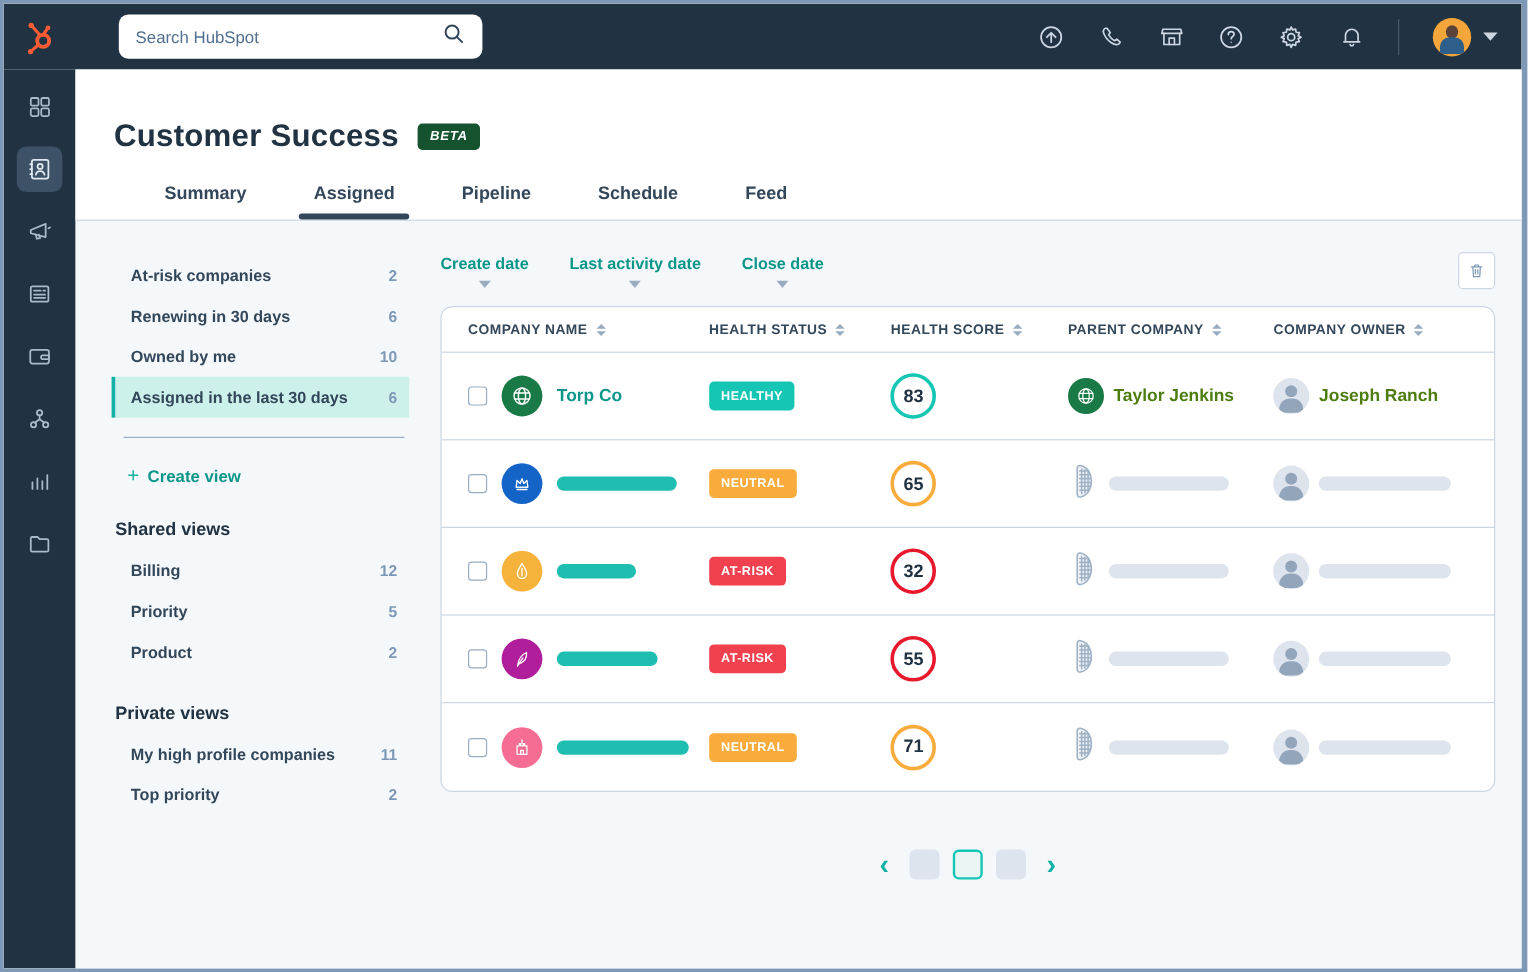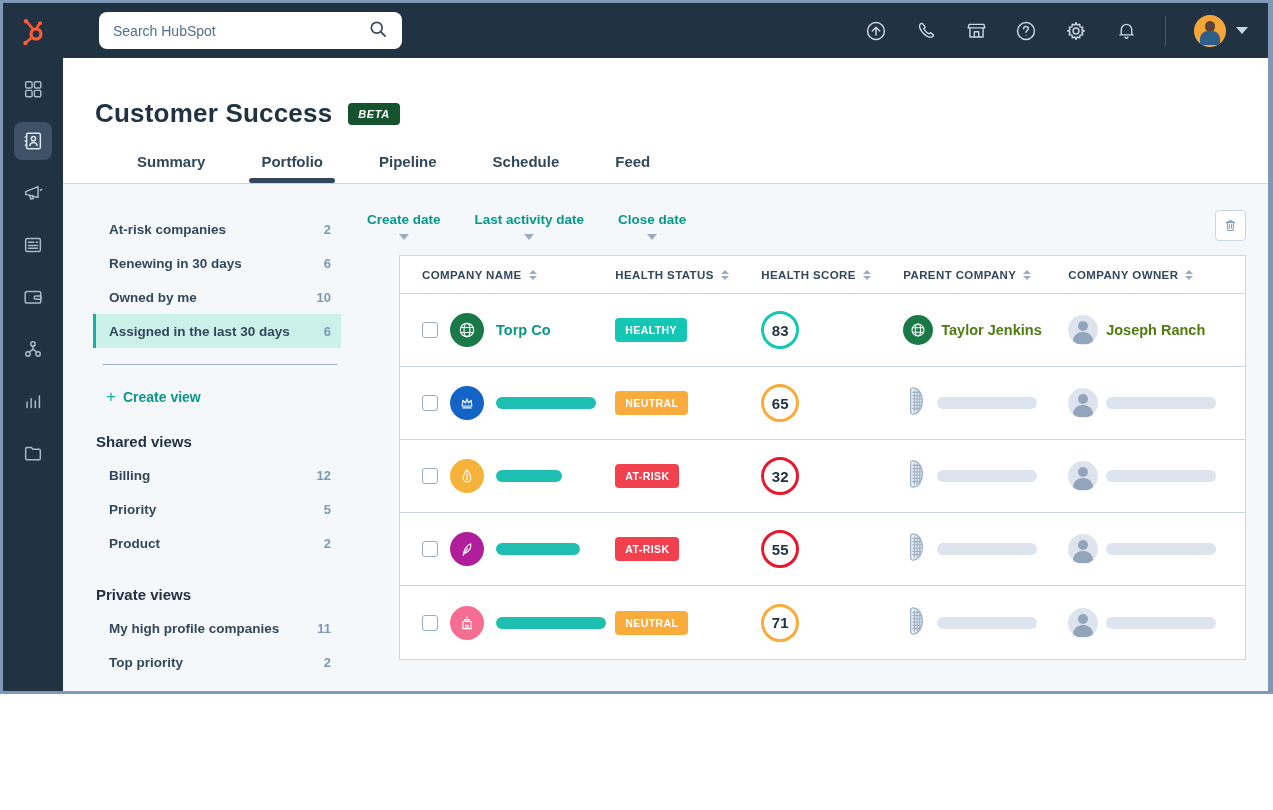--- a/index.html
+++ b/index.html
@@ -4,7 +4,7 @@
 <style>
   * { margin:0; padding:0; box-sizing:border-box; }
   html,body { width:1273px; height:810px; font-family:"Liberation Sans","DejaVu Sans",sans-serif; }
-  .frame { width:1273px; height:694px; border:3px solid #7e99b7; border-right-width:5px; background:#fff; display:flex; flex-direction:column; overflow:hidden; }
+  .frame { width:1273px; height:810px; border:3px solid #7e99b7; border-right-width:5px; background:#fff; display:flex; flex-direction:column; overflow:hidden; }
 
   
   .topbar { height:55px; background:#213343; display:flex; align-items:center; flex-shrink:0; }

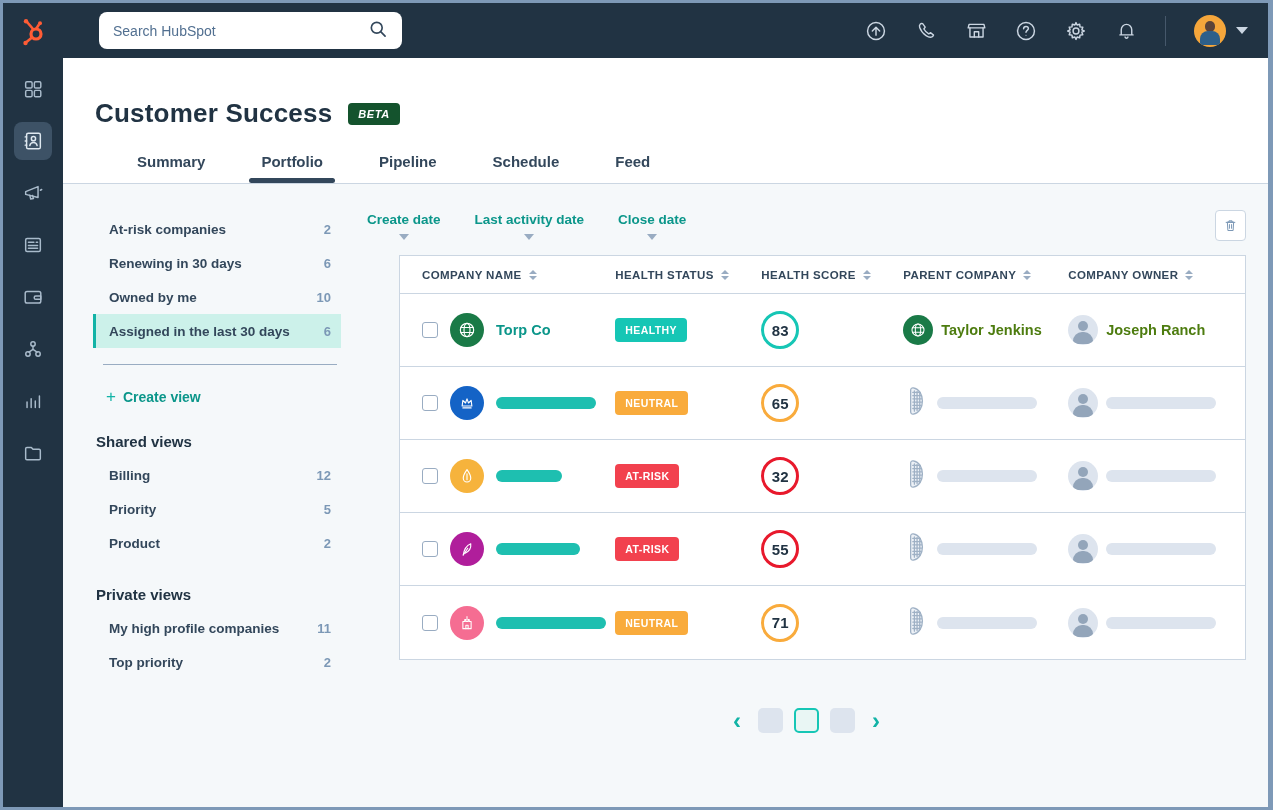--- a/index.html
+++ b/index.html
@@ -255,7 +255,7 @@
         </div>
         <div class="tabs">
           <span class="tab">Summary</span>
-          <span class="tab active">Portfolio</span>
+          <span class="tab active">Assigned</span>
           <span class="tab">Pipeline</span>
           <span class="tab">Schedule</span>
           <span class="tab">Feed</span>

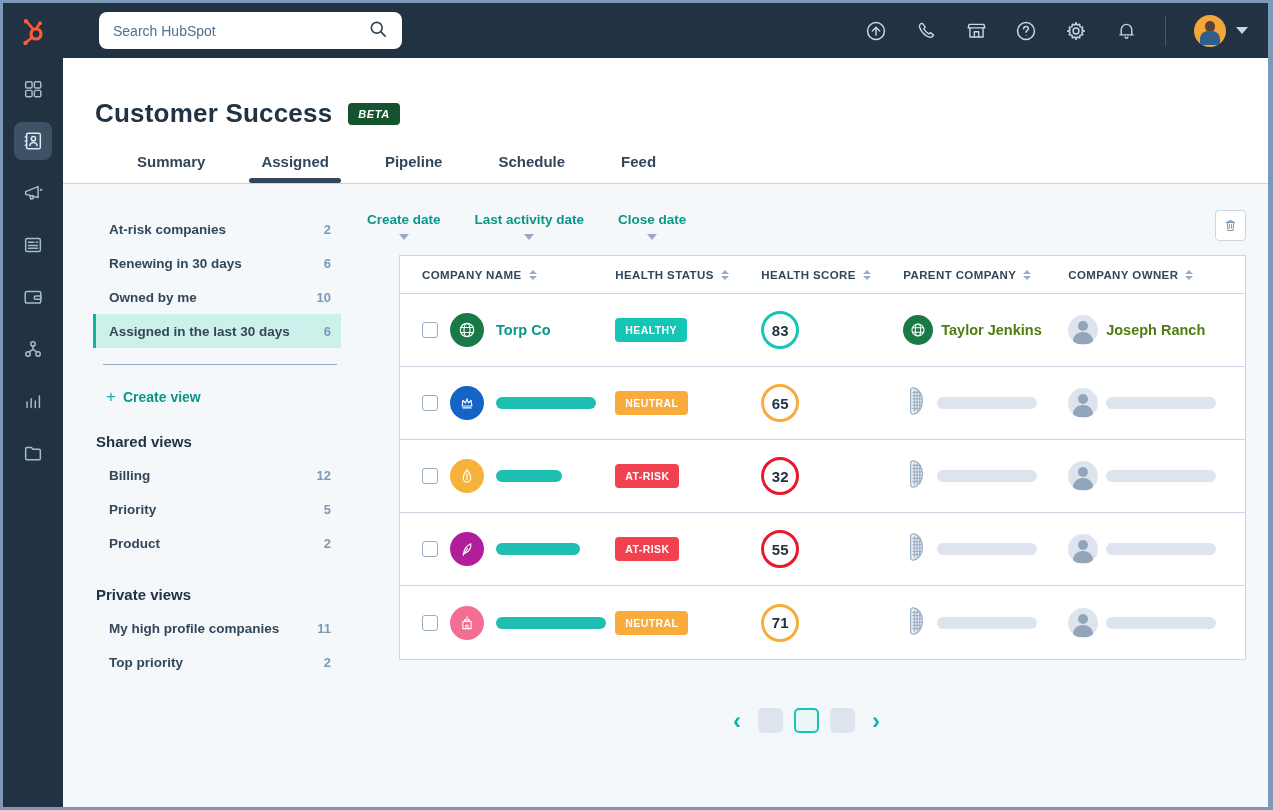--- a/index.html
+++ b/index.html
@@ -61,7 +61,7 @@
   .trash-btn { margin-left:auto; width:31px; height:31px; background:#fff; border:1px solid #cbd6e2; border-radius:4px; display:flex; align-items:center; justify-content:center; color:#7c98b6; cursor:pointer; }
 
   
-  .table-card { background:#fff; border:1px solid #cbd6e2; border-radius:0;margin-left:32px; }
+  .table-card { background:#fff; border:1px solid #cbd6e2; border-radius:10px; }
   .t-row { display:flex; align-items:center; border-bottom:1px solid #cbd6e2; }
   .t-row:last-child { border-bottom:none; }
   .t-head { height:38px; }

